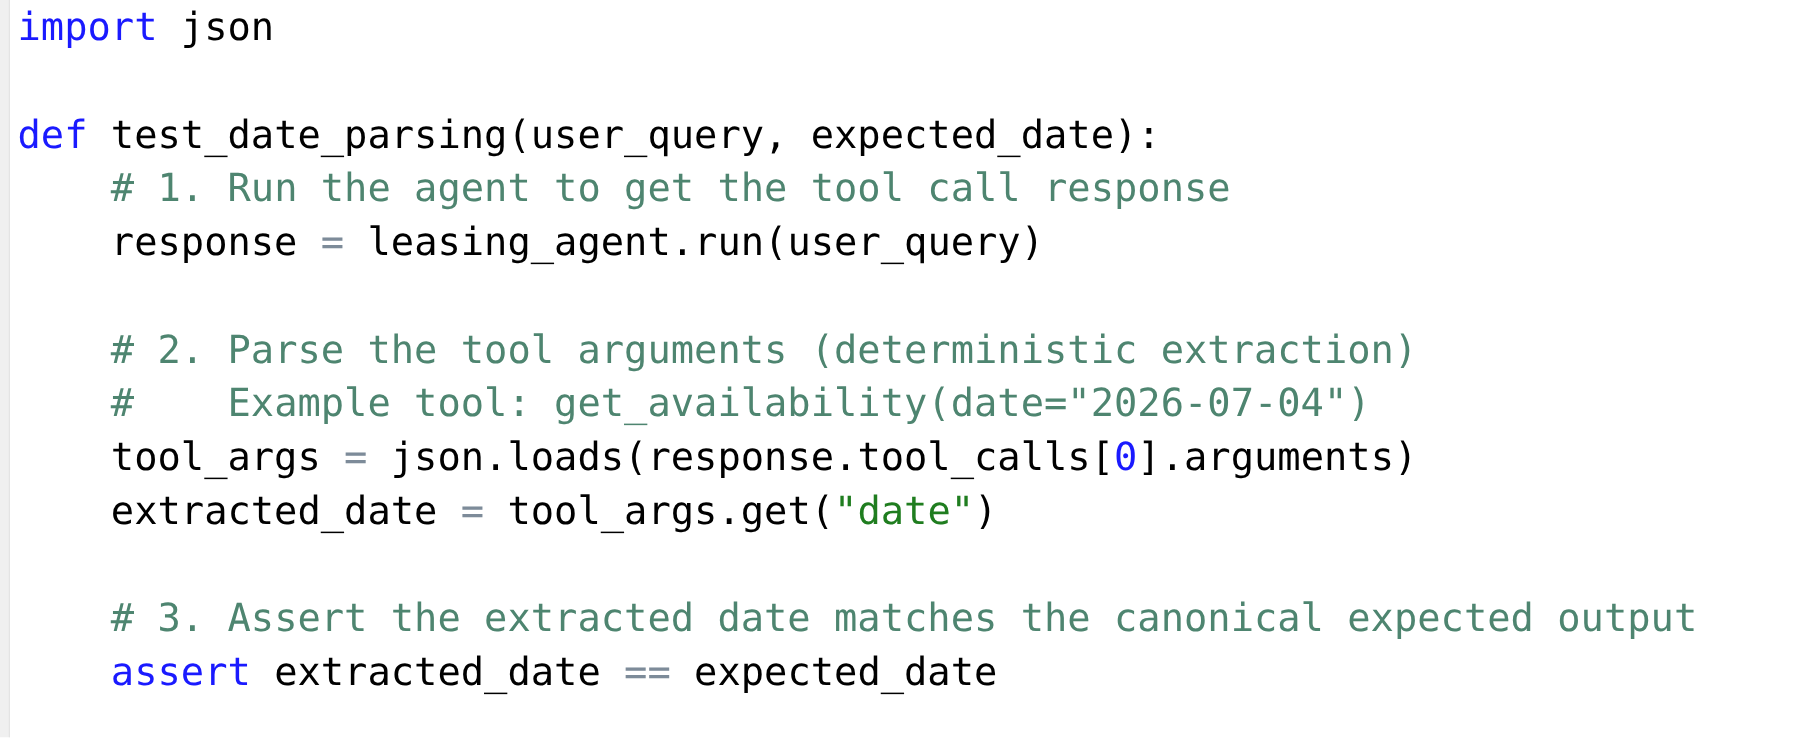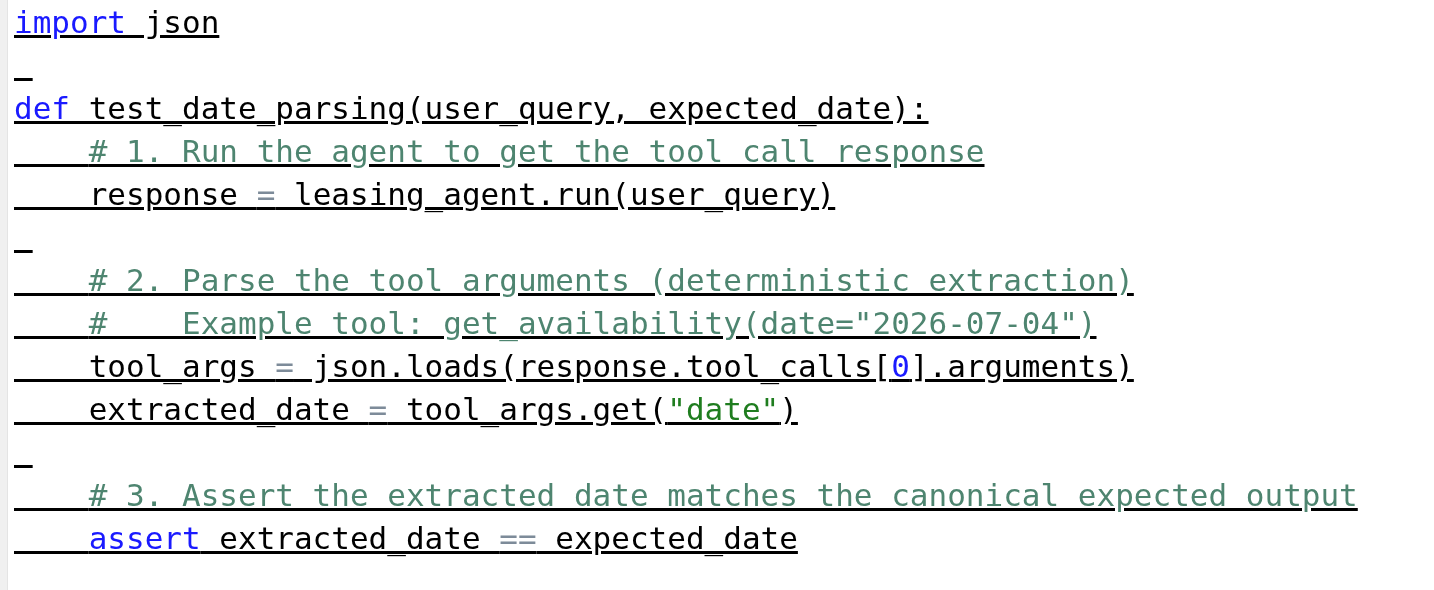--- a/index.html
+++ b/index.html
@@ -35,7 +35,6 @@
     line-height: 43px;
     white-space: pre;
     color: #000000;
-    text-decoration: underline;
   }
   .code-line {
     height: 43px;

